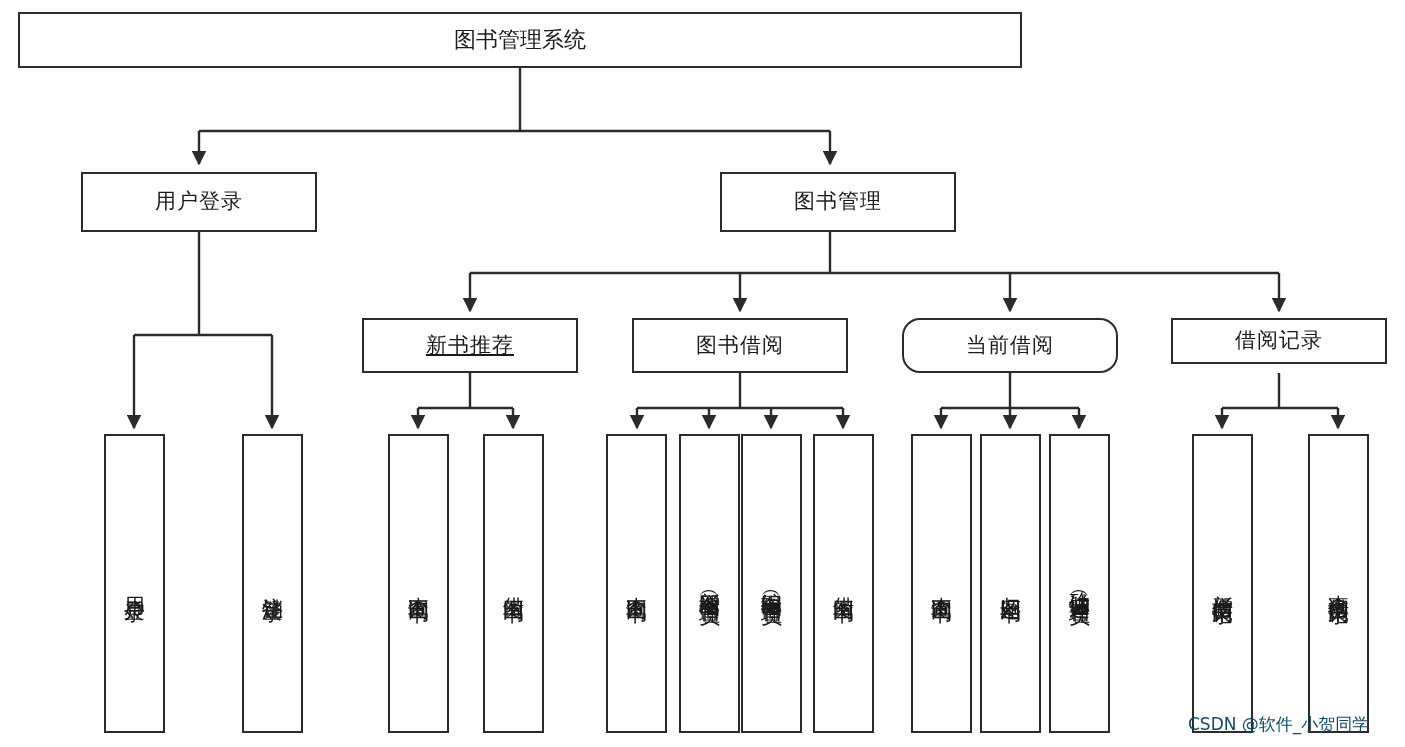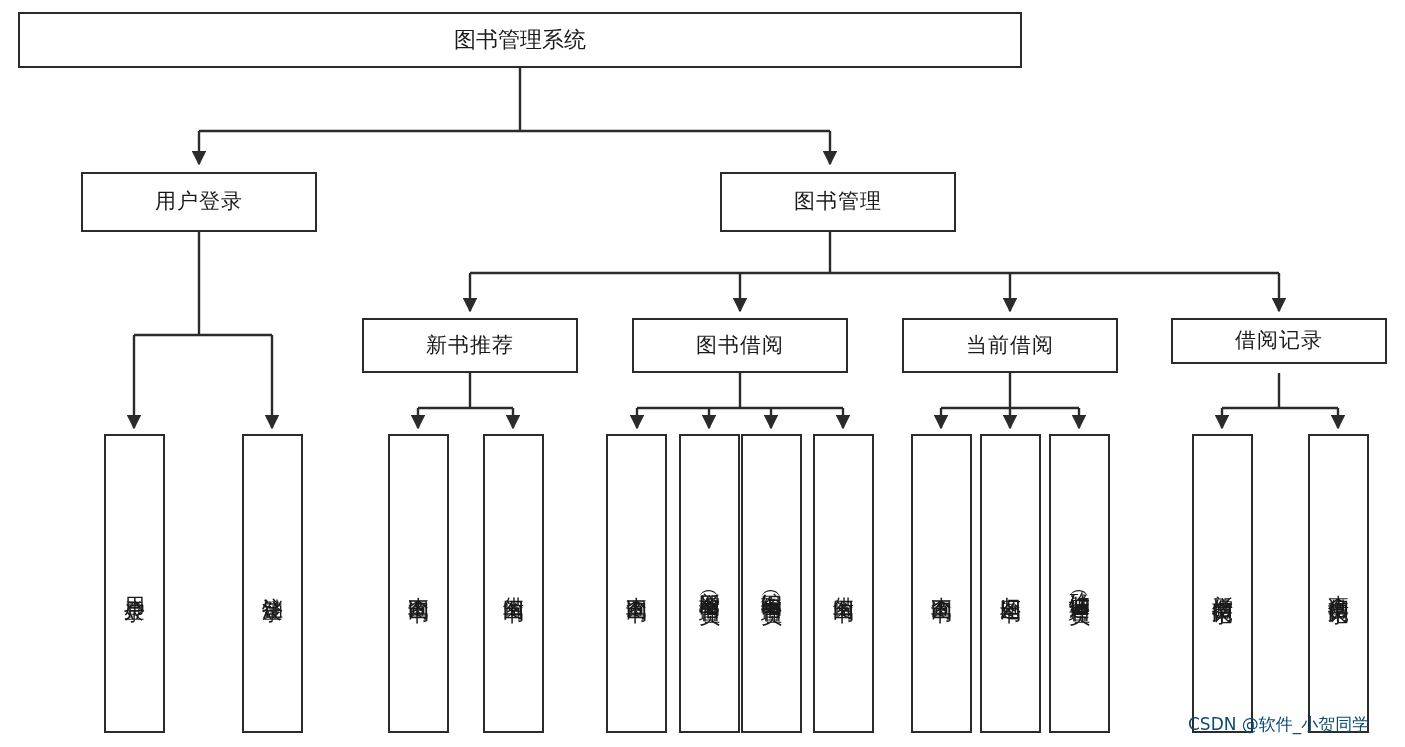--- a/index.html
+++ b/index.html
@@ -134,7 +134,7 @@
     <span class="label">图书管理</span>
   </div>
 
-  <div class="node horiz" style="left:362px; top:318px; width:216px; height:55px;">
+  <div class="node horiz" style="left:362px; top:318px; width:216px; height:55px;text-decoration:underline;">
     <span class="label">新书推荐</span>
   </div>
   <div class="node horiz" style="left:632px; top:318px; width:216px; height:55px;justify-content:center;">

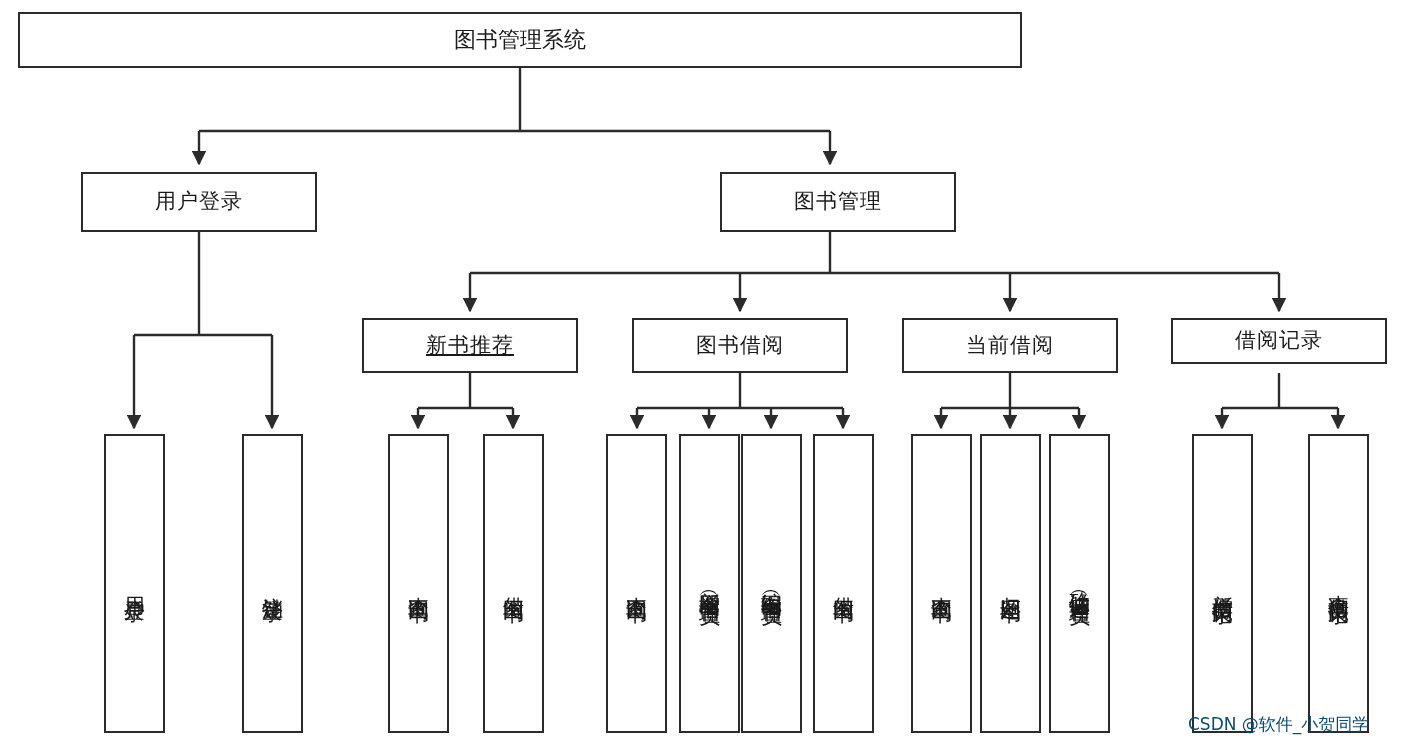--- a/index.html
+++ b/index.html
@@ -140,7 +140,7 @@
   <div class="node horiz" style="left:632px; top:318px; width:216px; height:55px;justify-content:center;">
     <span class="label">图书借阅</span>
   </div>
-  <div class="node horiz" style="left:902px; top:318px; width:216px; height:55px;">
+  <div class="node horiz" style="left:902px; top:318px; width:216px; height:55px;border-radius:18px;">
     <span class="label">当前借阅</span>
   </div>
   <div class="node horiz" style="left:1171px; top:318px; width:216px; height:46px;">

